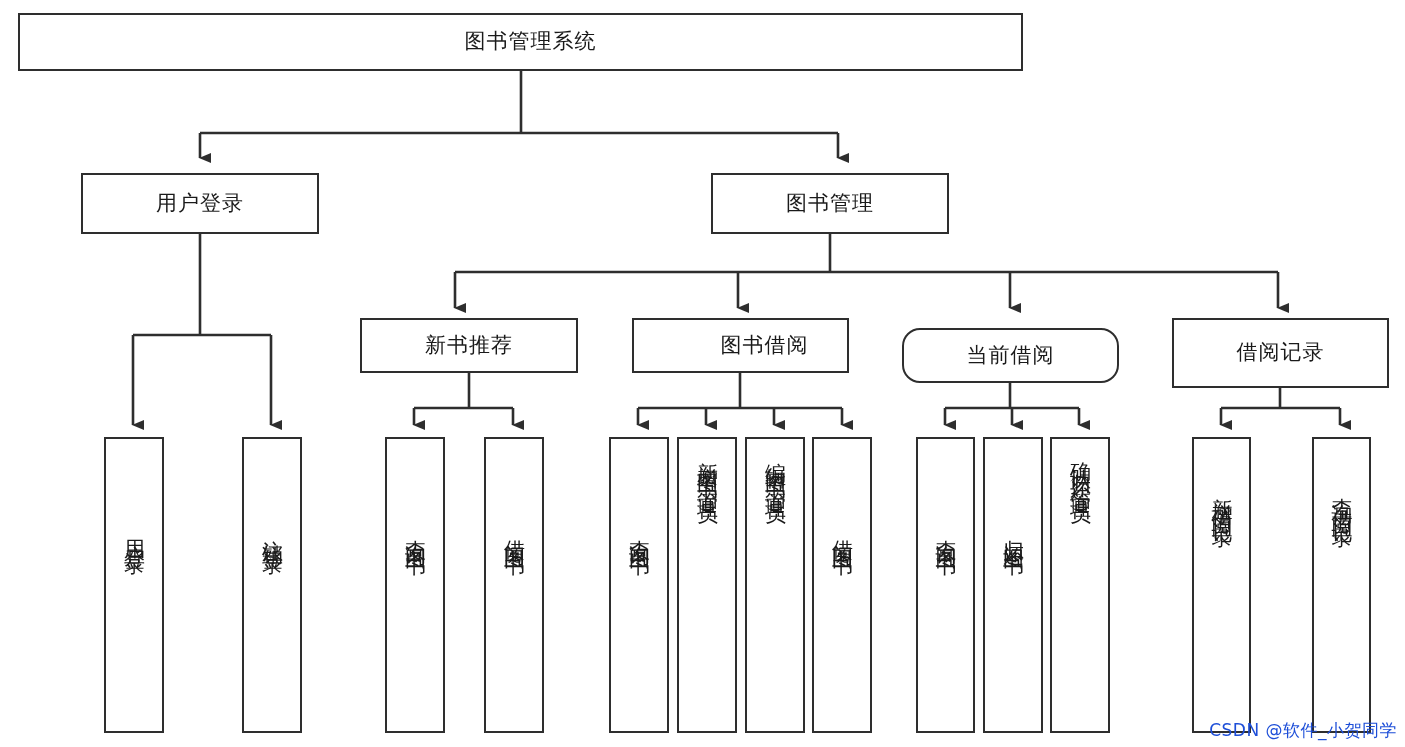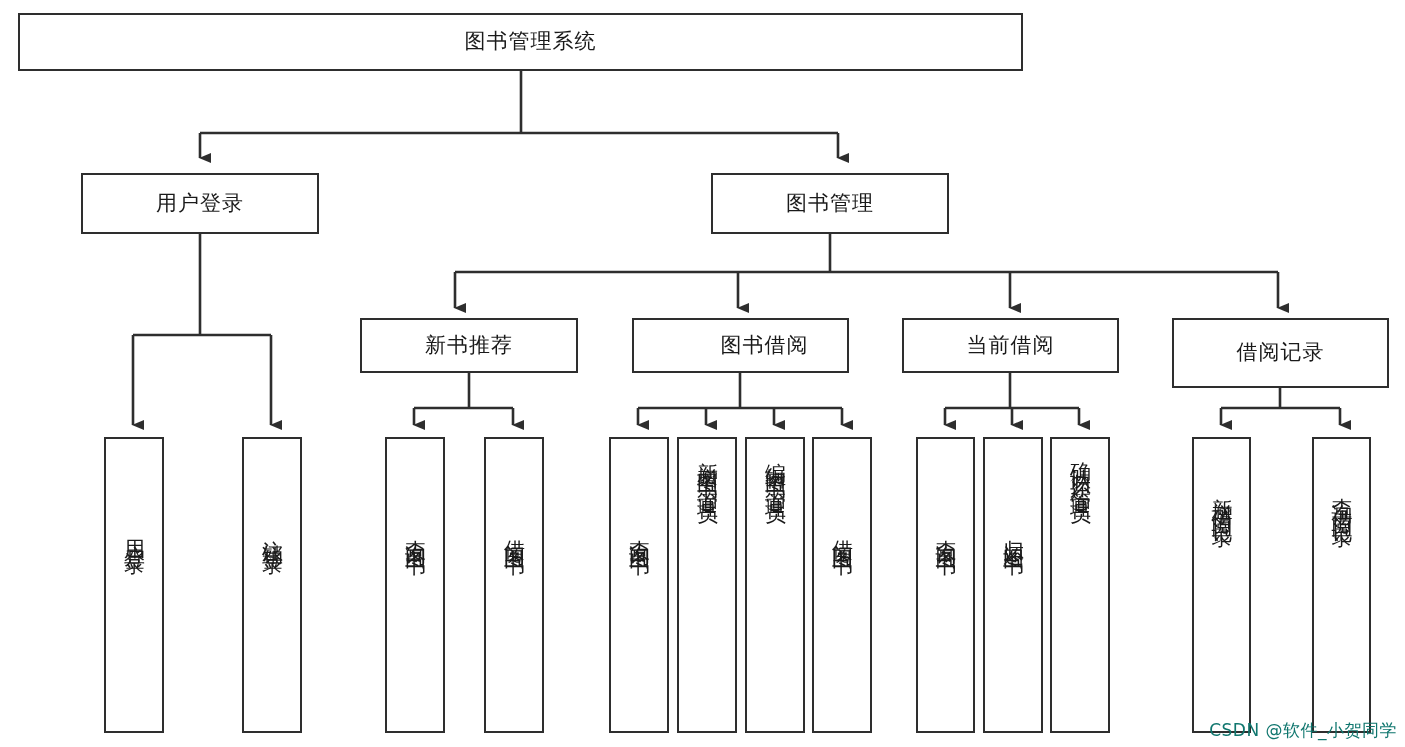--- a/index.html
+++ b/index.html
@@ -145,7 +145,7 @@
     <span class="label">图书借阅</span>
   </div>
 
-  <div class="node h" style="left:902px; top:318px; width:217px; height:55px;">
+  <div class="node h" style="left:902px; top:328px; width:217px; height:55px;border-radius:18px;">
     <span class="label">当前借阅</span>
   </div>
 

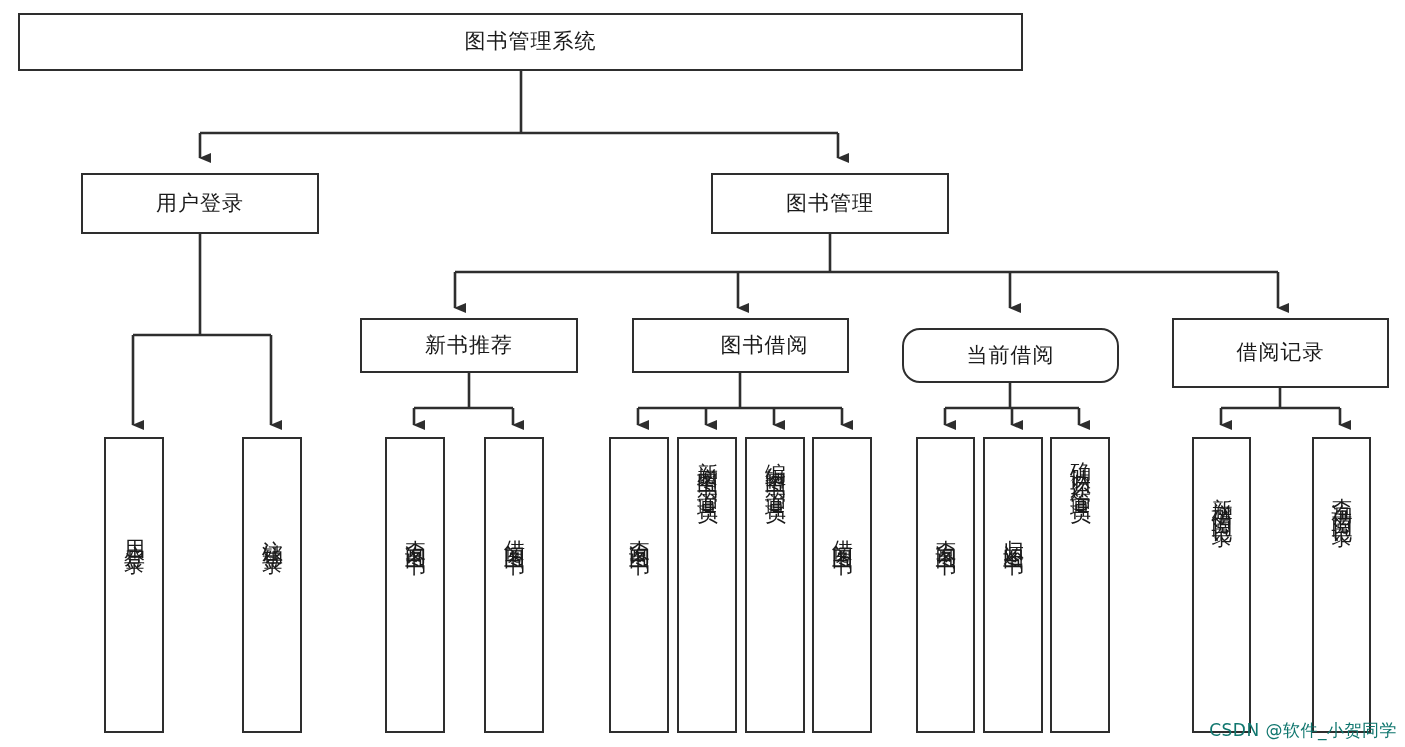--- a/index.html
+++ b/index.html
@@ -65,7 +65,7 @@
     right: 8px;
     bottom: 5px;
     font-size: 17px;
-    color: #0f766e;
+    color: #1d4ed8;
     letter-spacing: 0.5px;
     white-space: nowrap;
   }

